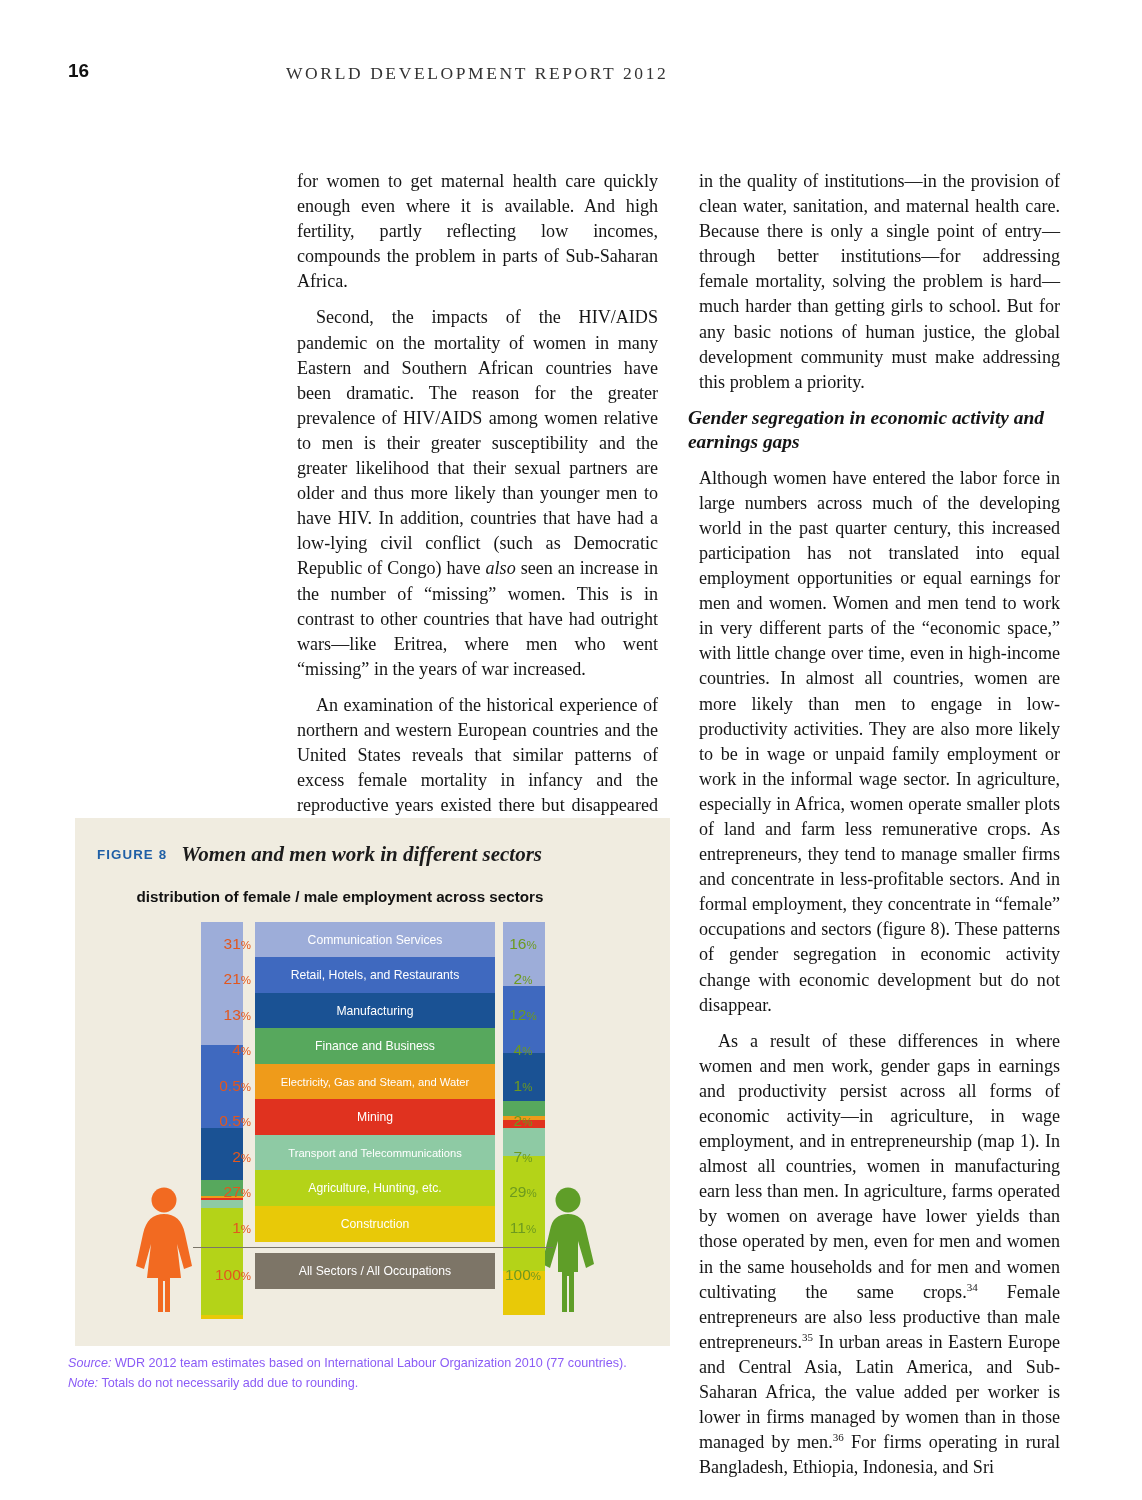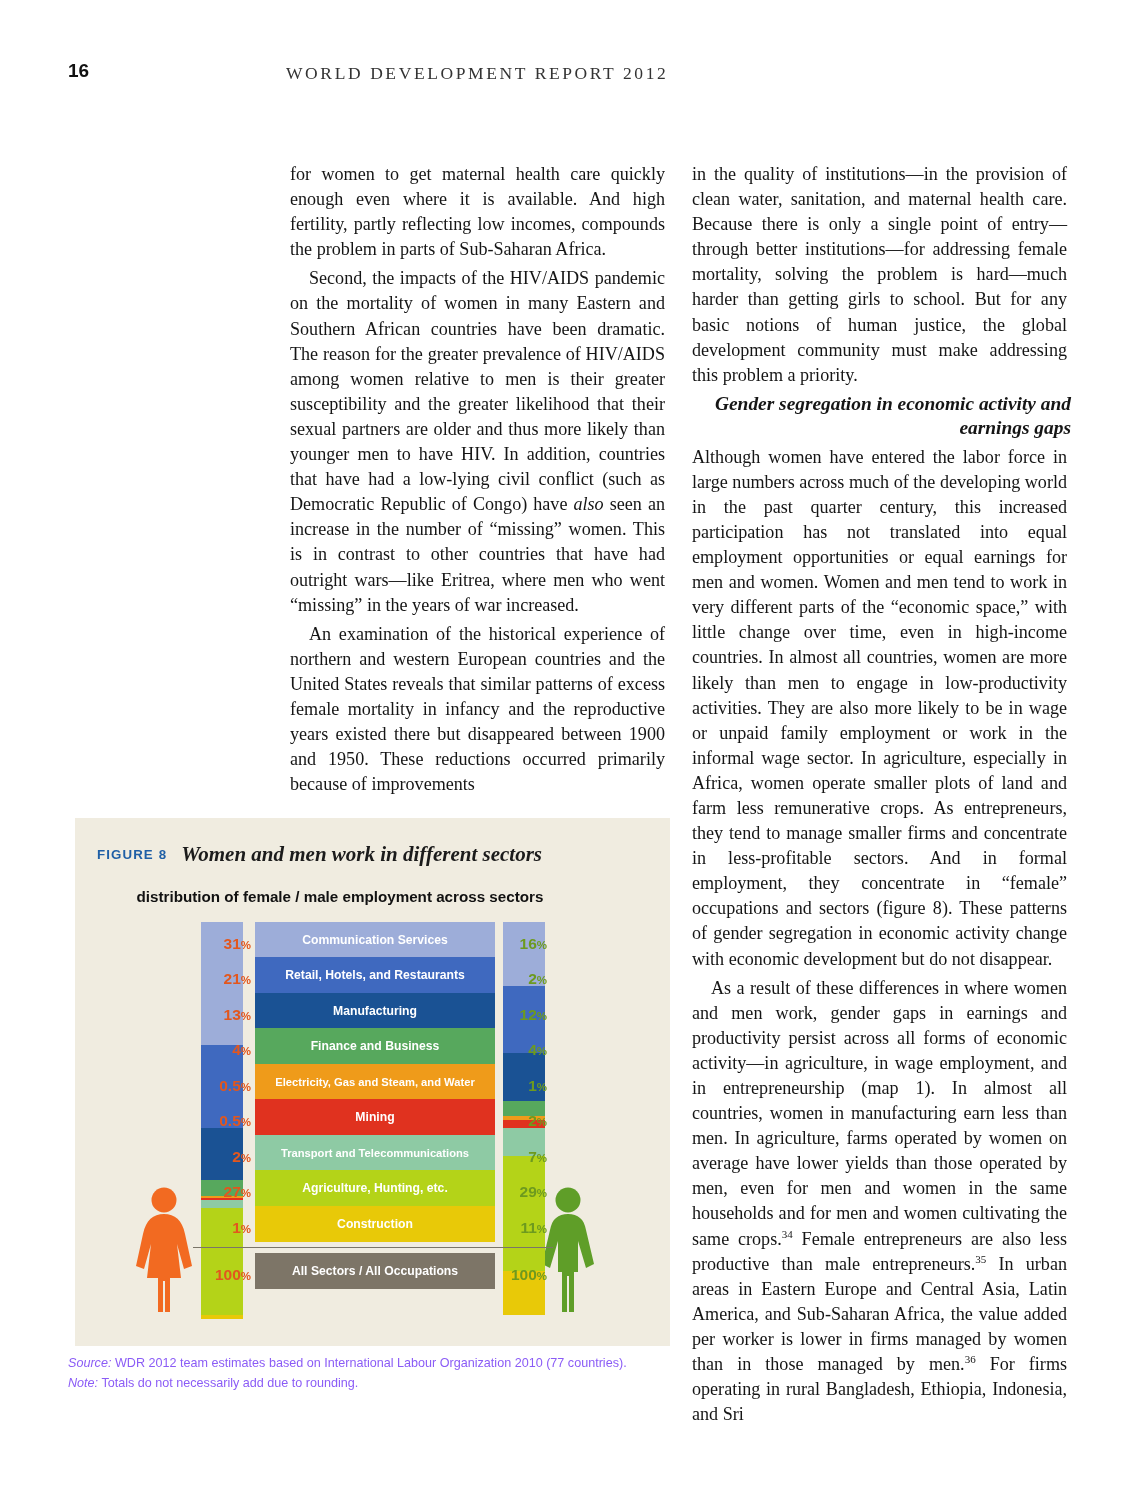--- a/index.html
+++ b/index.html
@@ -39,7 +39,7 @@
   }
   .col-left{ left:286px; top:158px; }
   .col-right{ left:688px; top:158px; }
-  .col p{ margin:4px; text-indent:19px; }
+  .col p{ margin:11px; text-indent:19px; }
   .col p.noindent{ text-indent:0; }
   .col h3{
     margin:0 0 1px 0;

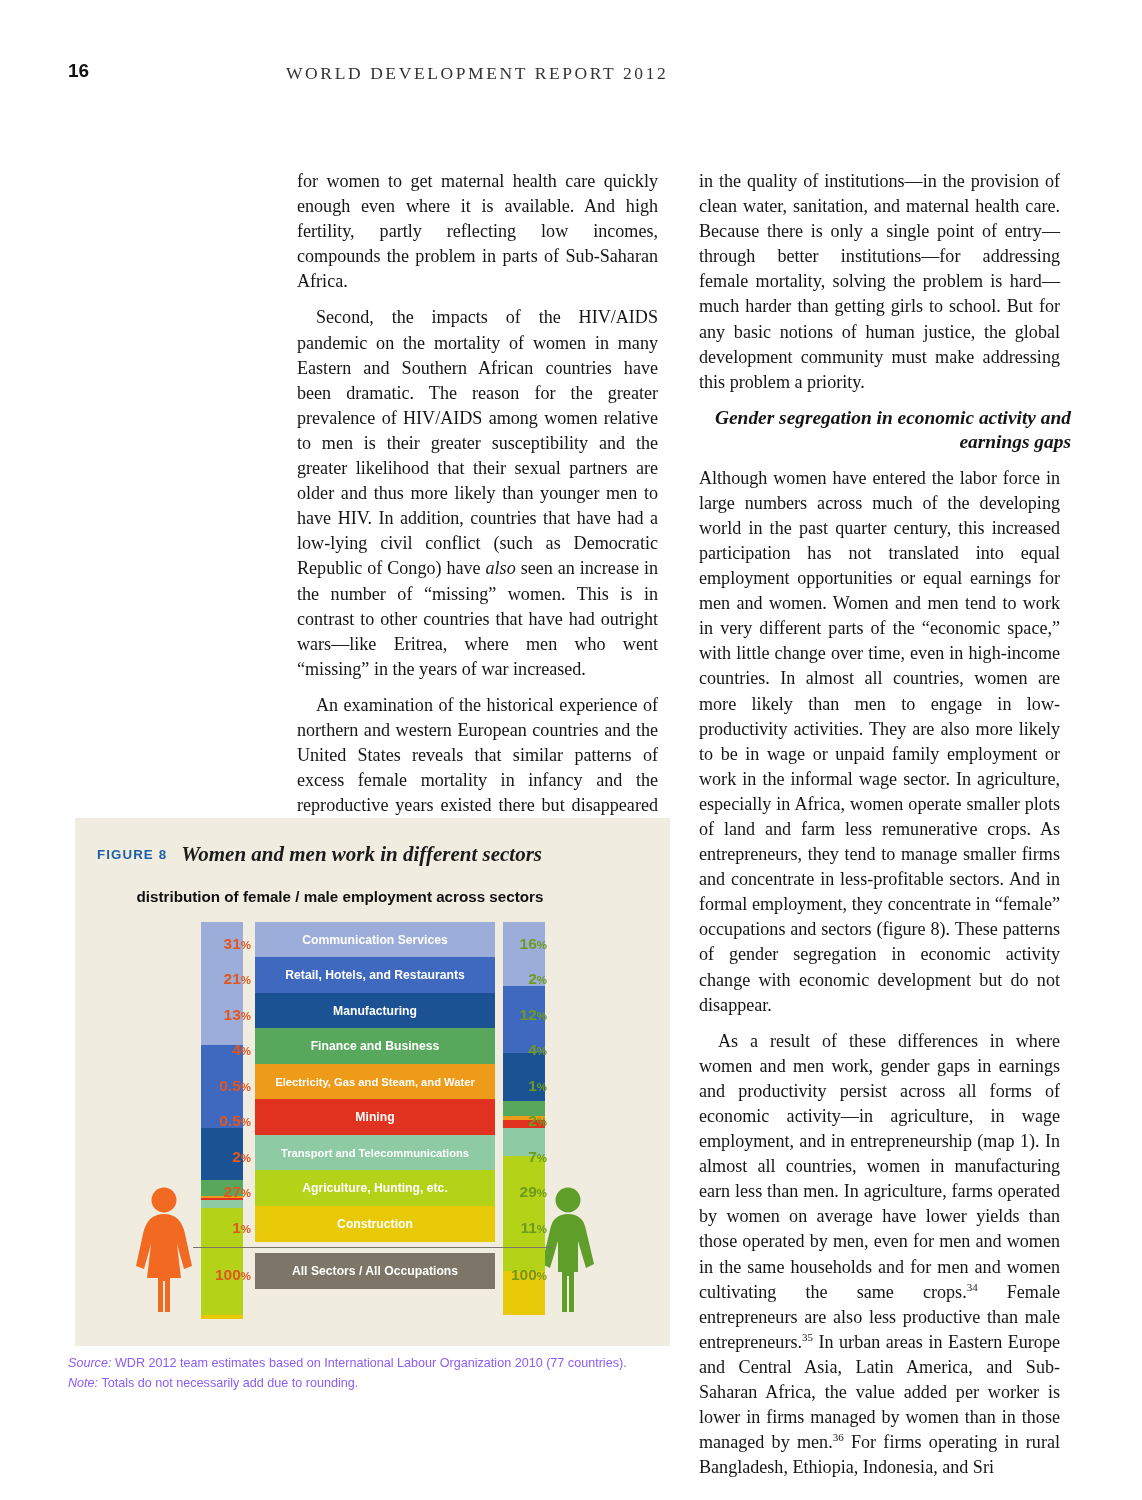--- a/index.html
+++ b/index.html
@@ -47,7 +47,7 @@
     line-height:24.4px;
     font-style:italic;
     font-weight:bold;
-    text-align:right;
+    text-align:left;
   }
   .sp-before{ margin-top:13px; }
   sup{ font-size:11px; vertical-align:super; line-height:0; }

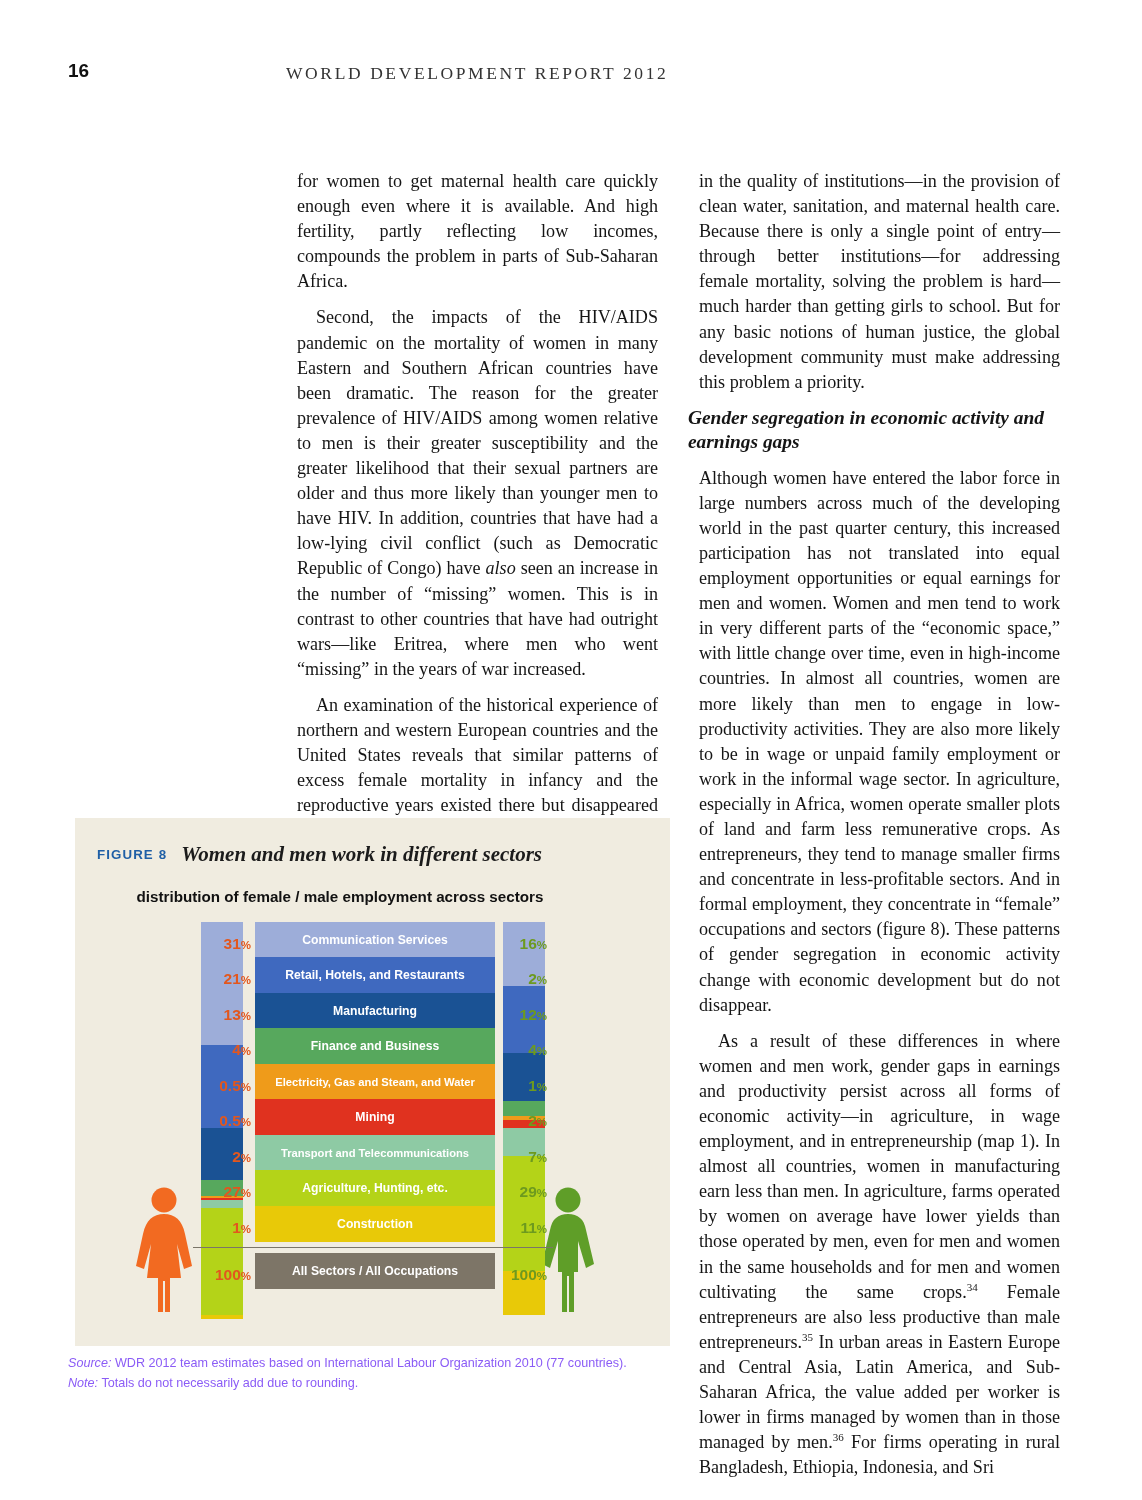--- a/index.html
+++ b/index.html
@@ -115,7 +115,7 @@
   }
   .row .pct-l, .row .pct-r{
     font-family:"Liberation Sans", sans-serif;
-    font-weight:bold; font-size:15.5px;
+    font-weight:normal; font-size:15.5px;
     white-space:nowrap;
     margin-top:8px;
   }

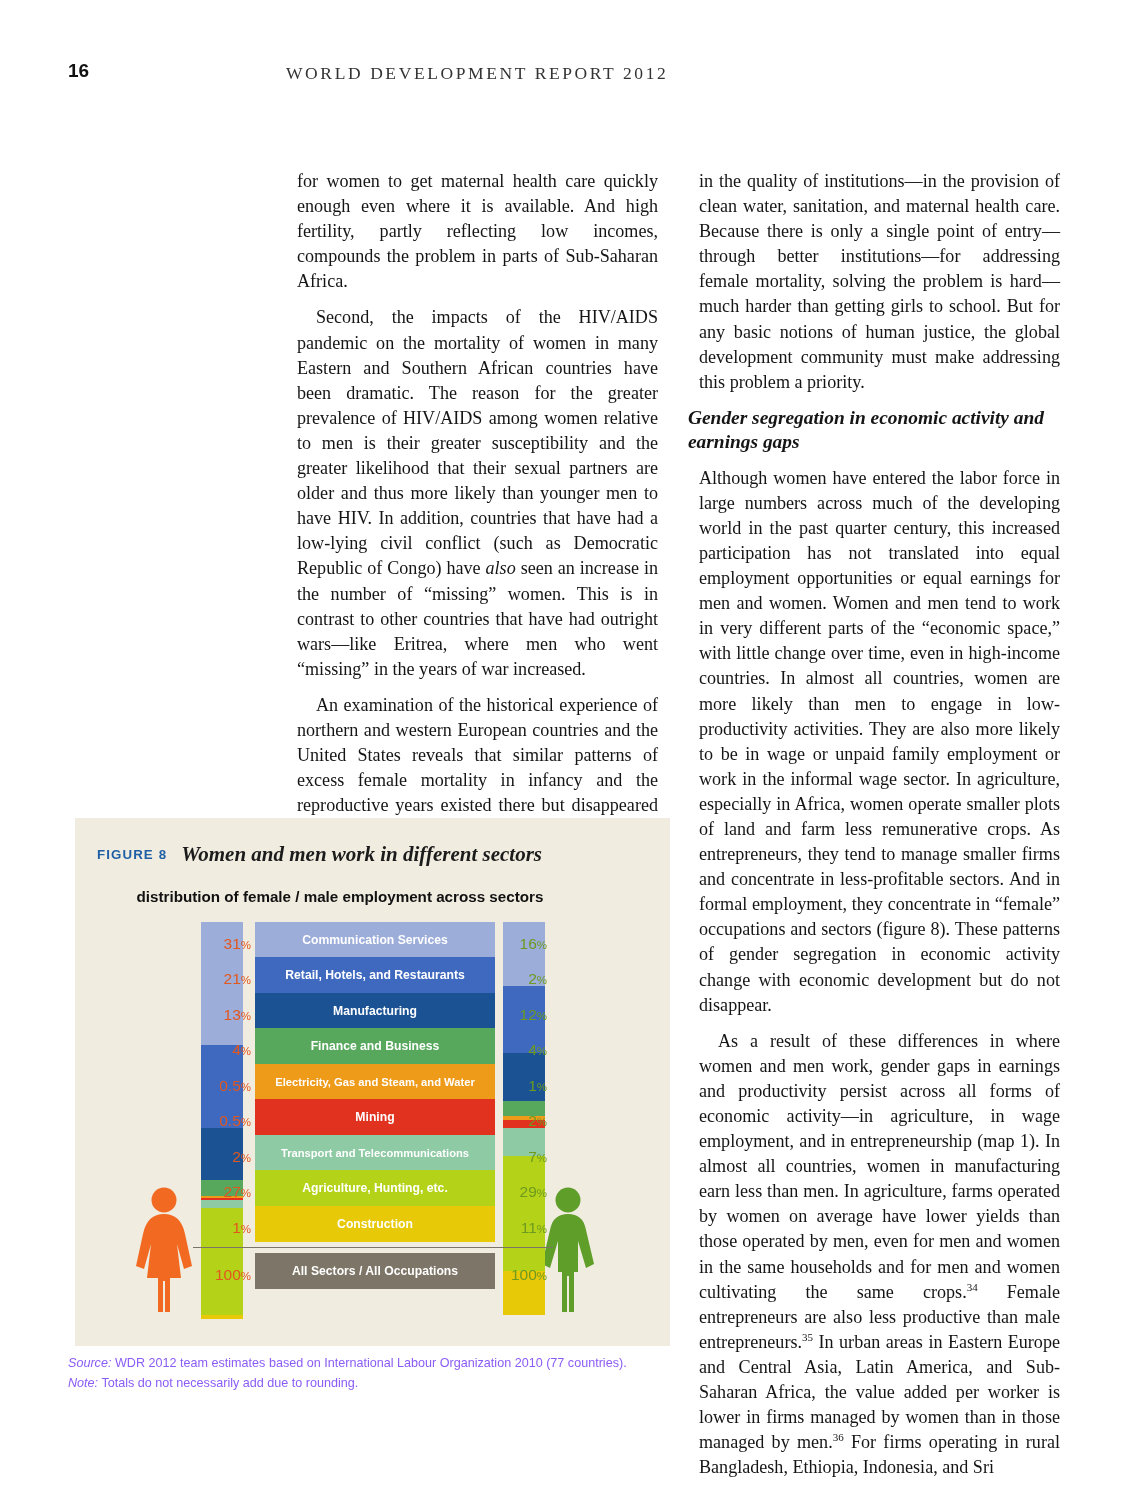--- a/index.html
+++ b/index.html
@@ -133,7 +133,7 @@
     display:flex; align-items:center; justify-content:center;
     color:#ffffff;
     font-family:"Liberation Sans", sans-serif;
-    font-weight:bold; font-size:12.2px;
+    font-weight:normal; font-size:12.2px;
     white-space:nowrap;
     box-sizing:border-box;
   }

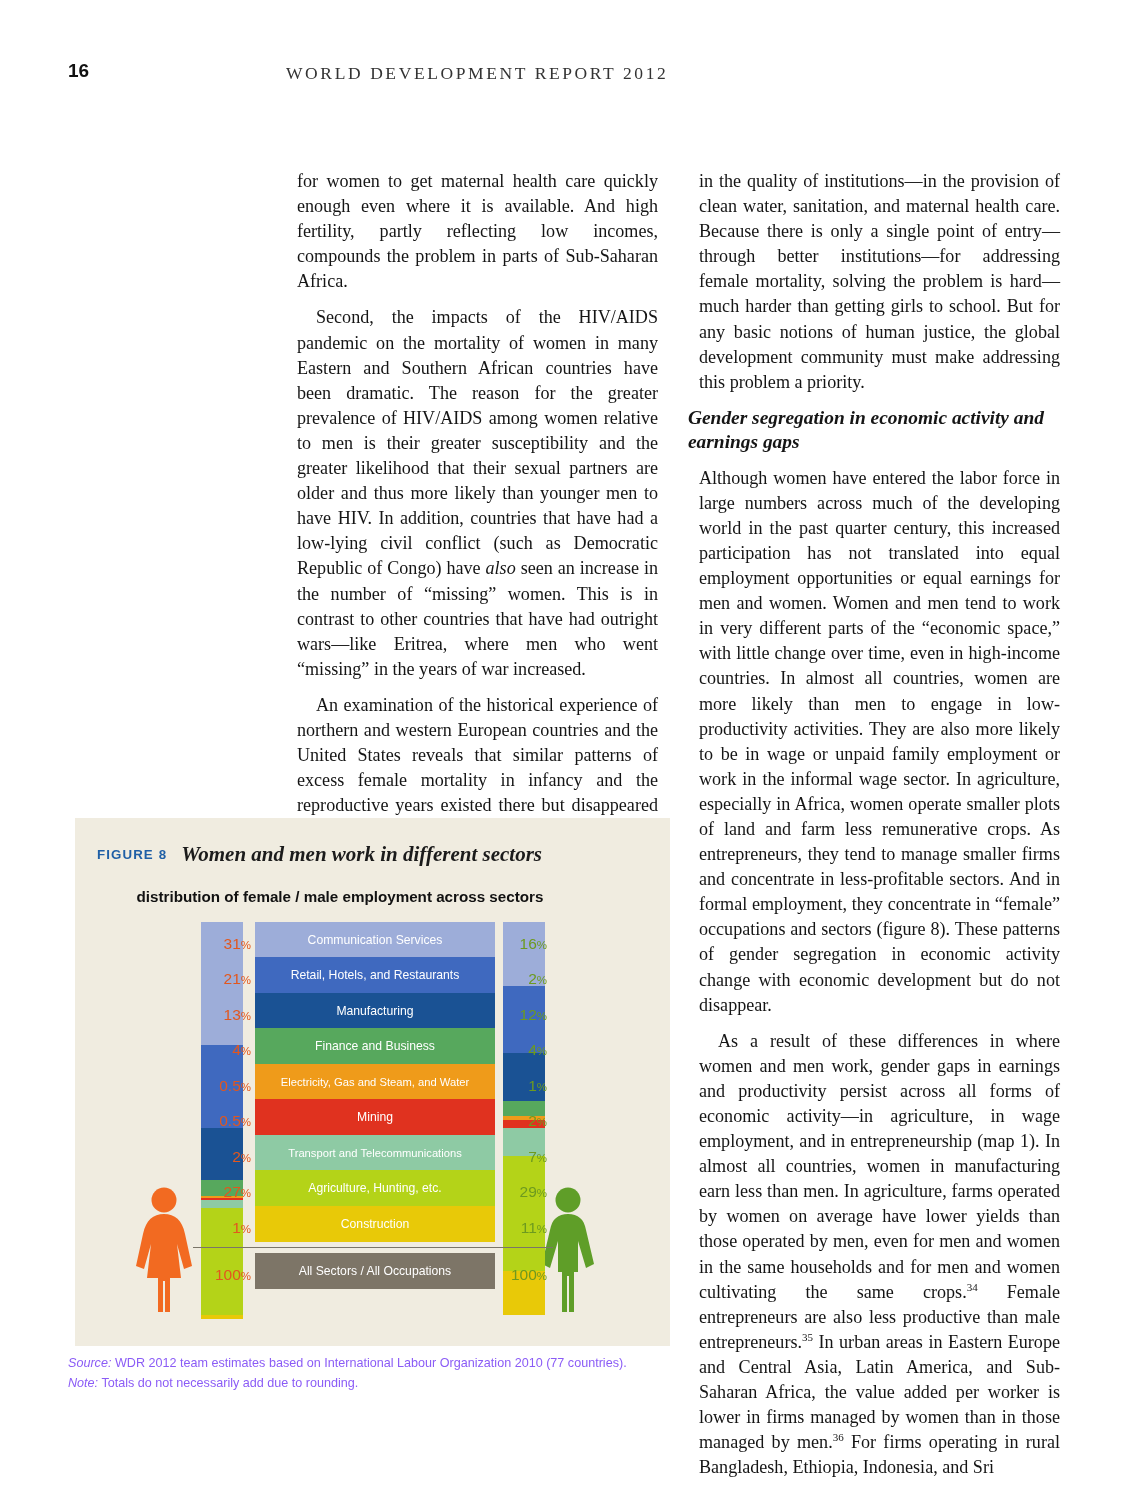--- a/index.html
+++ b/index.html
@@ -124,7 +124,7 @@
     color:#e2571e;
   }
   .row .pct-r{
-    position:absolute; right:-52px; width:48px; text-align:right;
+    position:absolute; right:-52px; width:48px; text-align:center;
     color:#6d9a1f;
   }
   .pct-l .u, .pct-r .u{ font-size:11.5px; }

